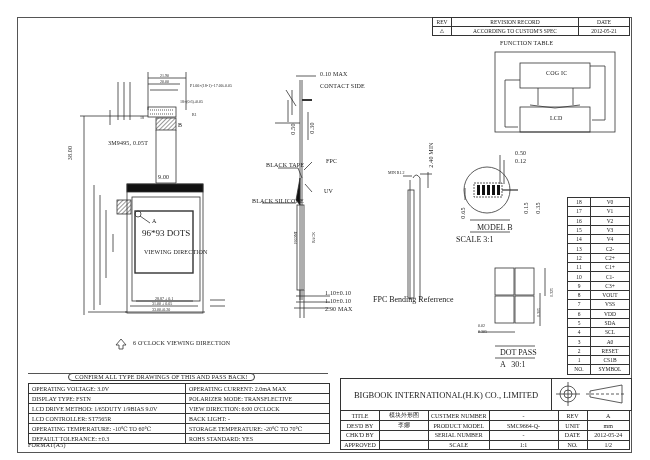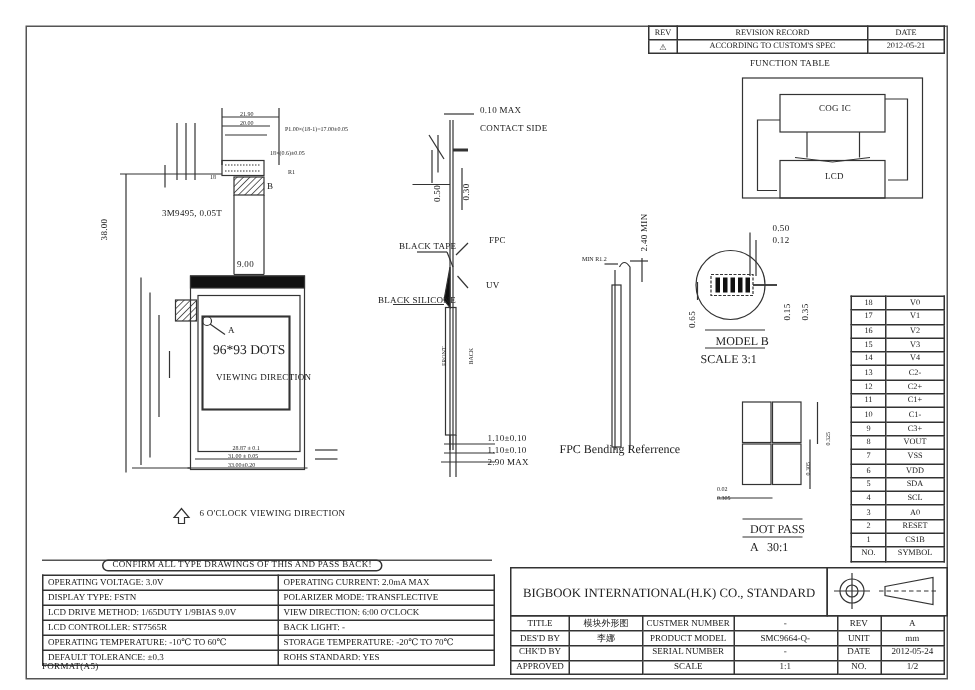--- a/index.html
+++ b/index.html
@@ -198,7 +198,7 @@
 <div class="abs t" style="left:520px;top:205px;transform:rotate(-90deg);">0.15</div>
 <div class="abs t" style="left:532px;top:205px;transform:rotate(-90deg);">0.35</div>
 <div class="abs" style="left:477px;top:223px;font-size:8px;white-space:nowrap;">MODEL B</div>
-<div class="abs" style="left:467px;top:235px;font-size:8px;white-space:nowrap;">SCALE 3:1</div>
+<div class="abs" style="left:456px;top:235px;font-size:8px;white-space:nowrap;">SCALE 3:1</div>
 
 <div class="abs tiny" style="left:478px;top:323px;">0.02</div>
 <div class="abs tiny" style="left:478px;top:329px;">0.305</div>

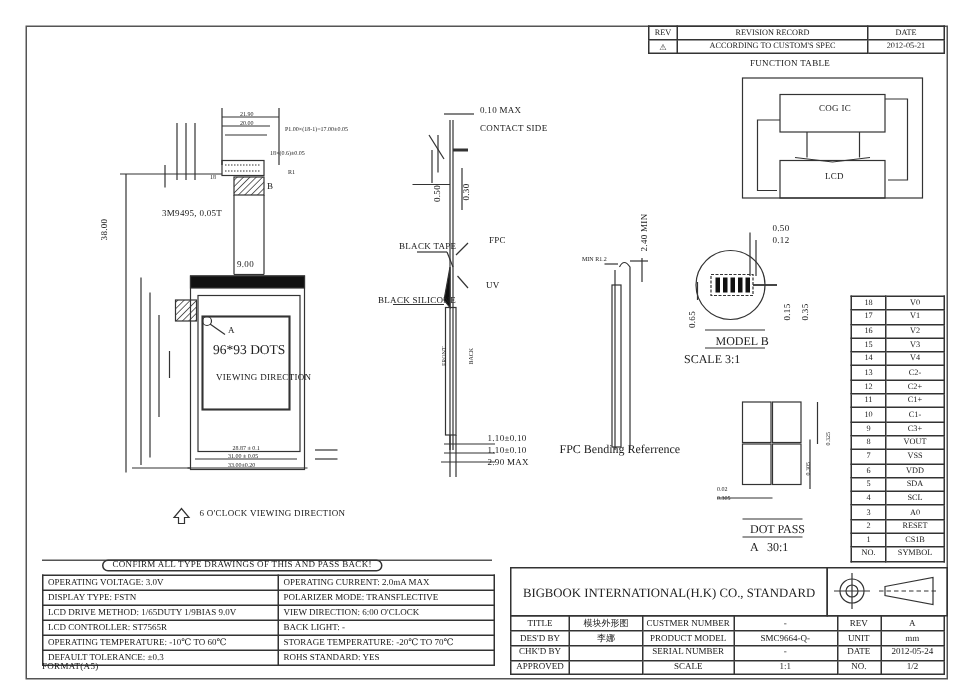--- a/index.html
+++ b/index.html
@@ -322,7 +322,7 @@
 <div class="abs t" style="left:28px;top:442px;">FORMAT(A5)</div>
 
 <div class="abs" style="left:340px;top:378px;width:210px;height:31px;border:1px solid #333;display:flex;align-items:center;justify-content:center;">
-  <span style="font-size:8.5px;white-space:nowrap;">BIGBOOK INTERNATIONAL(H.K) CO., STANDARD</span>
+  <span style="font-size:8.5px;white-space:nowrap;">BIGBOOK INTERNATIONAL(H.K) CO., LIMITED</span>
 </div>
 <div class="abs" style="left:551px;top:378px;width:79px;height:31px;border:1px solid #333;">
   <svg width="79" height="31">

